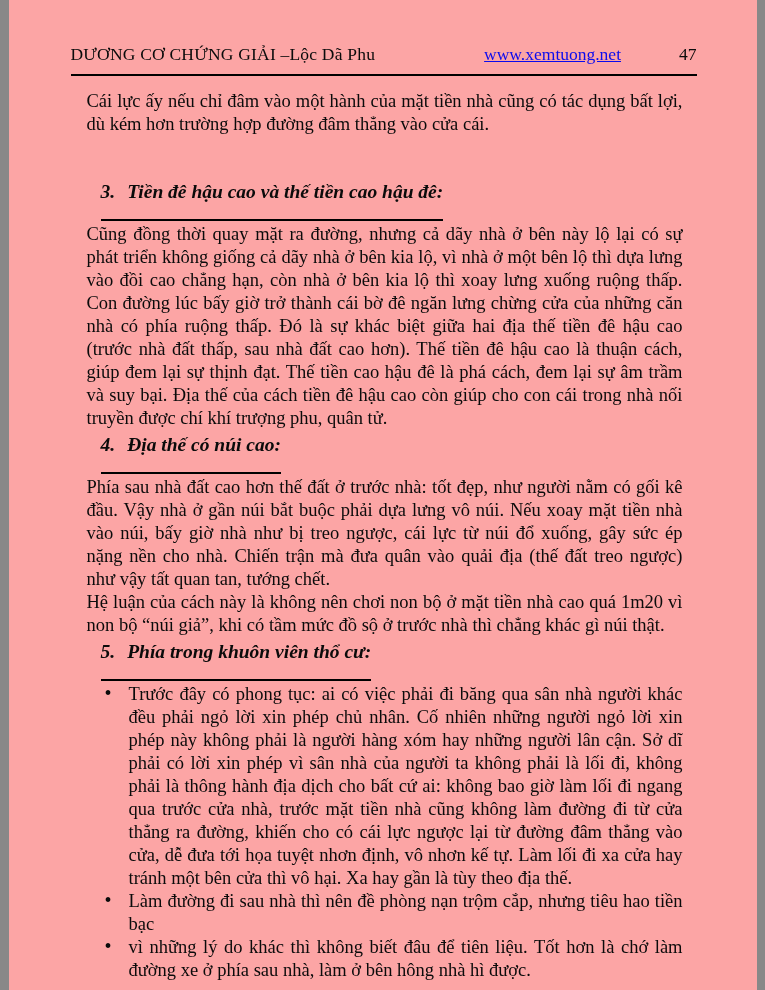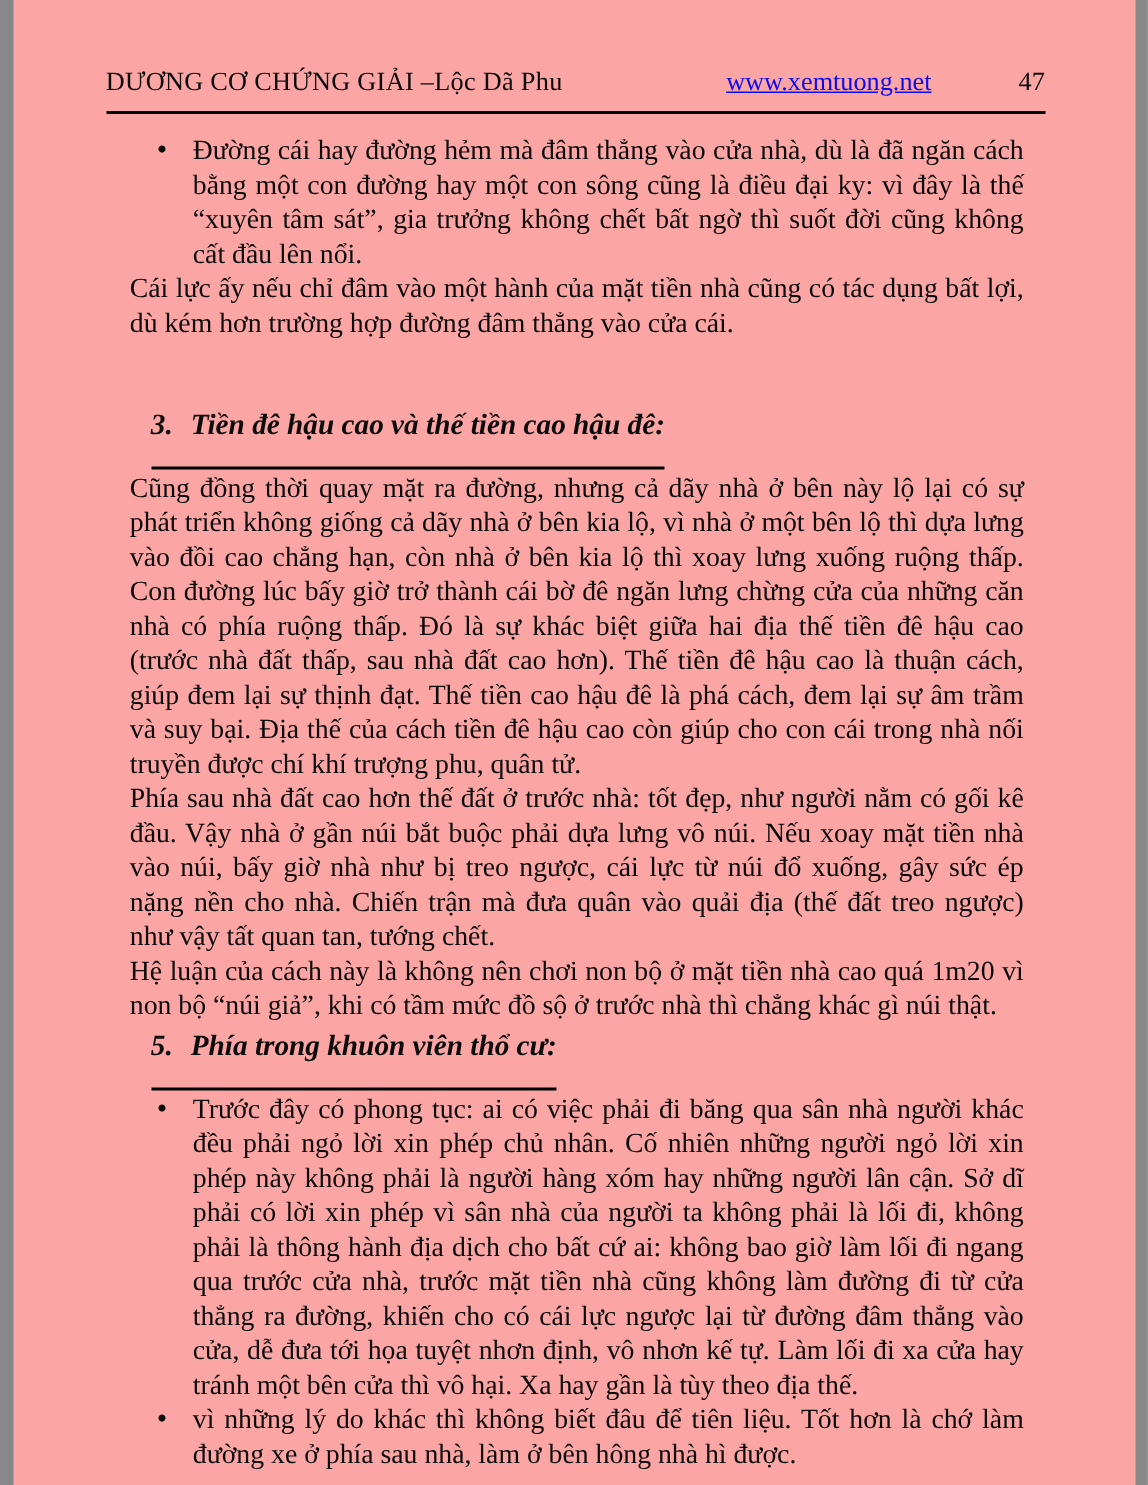--- a/index.html
+++ b/index.html
@@ -89,9 +89,6 @@
 
   <div class="body-text">
 
-    <ul class="bullets">
-      <li>Đường cái hay đường hẻm mà đâm thẳng vào cửa nhà, dù là đã ngăn cách bằng một con đường hay một con sông cũng là điều đại ky: vì đây là thế “xuyên tâm sát”, gia trưởng không chết bất ngờ thì suốt đời cũng không cất đầu lên nổi.</li>
-    </ul>
     <p class="para">Cái lực ấy nếu chỉ đâm vào một hành của mặt tiền nhà cũng có tác dụng bất lợi, dù kém hơn trường hợp đường đâm thẳng vào cửa cái.</p>
 
     <div class="heading gap-above">

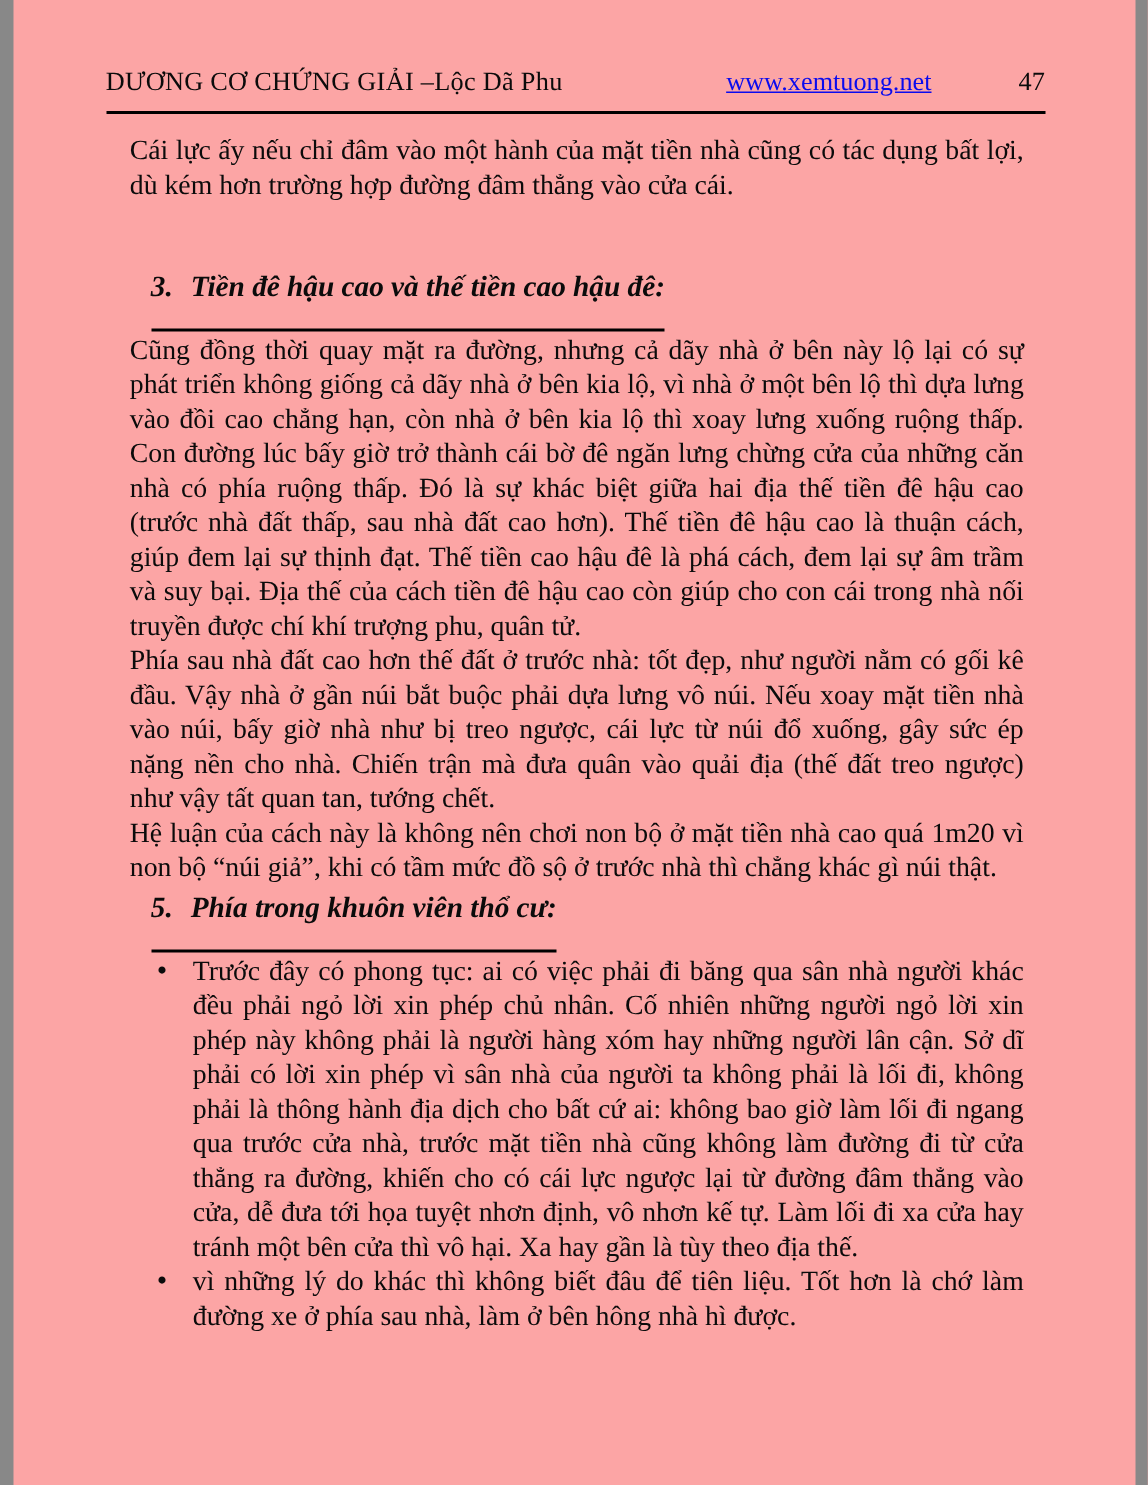--- a/index.html
+++ b/index.html
@@ -96,6 +96,9 @@
     </div>
     <p class="para">Cũng đồng thời quay mặt ra đường, nhưng cả dãy nhà ở bên này lộ lại có sự phát triển không giống cả dãy nhà ở bên kia lộ, vì nhà ở một bên lộ thì dựa lưng vào đồi cao chẳng hạn, còn nhà ở bên kia lộ thì xoay lưng xuống ruộng thấp. Con đường lúc bấy giờ trở thành cái bờ đê ngăn lưng chừng cửa của những căn nhà có phía ruộng thấp. Đó là sự khác biệt giữa hai địa thế tiền đê hậu cao (trước nhà đất thấp, sau nhà đất cao hơn). Thế tiền đê hậu cao là thuận cách, giúp đem lại sự thịnh đạt. Thế tiền cao hậu đê là phá cách, đem lại sự âm trầm và suy bại. Địa thế của cách tiền đê hậu cao còn giúp cho con cái trong nhà nối truyền được chí khí trượng phu, quân tử.</p>
 
+    <div class="heading">
+      <span class="hwrap"><span class="hnum">4.</span><span class="htext">Địa thế có núi cao:</span></span>
+    </div>
     <p class="para">Phía sau nhà đất cao hơn thế đất ở trước nhà: tốt đẹp, như người nằm có gối kê đầu. Vậy nhà ở gần núi bắt buộc phải dựa lưng vô núi. Nếu xoay mặt tiền nhà vào núi, bấy giờ nhà như bị treo ngược, cái lực từ núi đổ xuống, gây sức ép nặng nền cho nhà. Chiến trận mà đưa quân vào quải địa (thế đất treo ngược) như vậy tất quan tan, tướng chết.</p>
     <p class="para">Hệ luận của cách này là không nên chơi non bộ ở mặt tiền nhà cao quá 1m20 vì non bộ “núi giả”, khi có tầm mức đồ sộ ở trước nhà thì chẳng khác gì núi thật.</p>
 

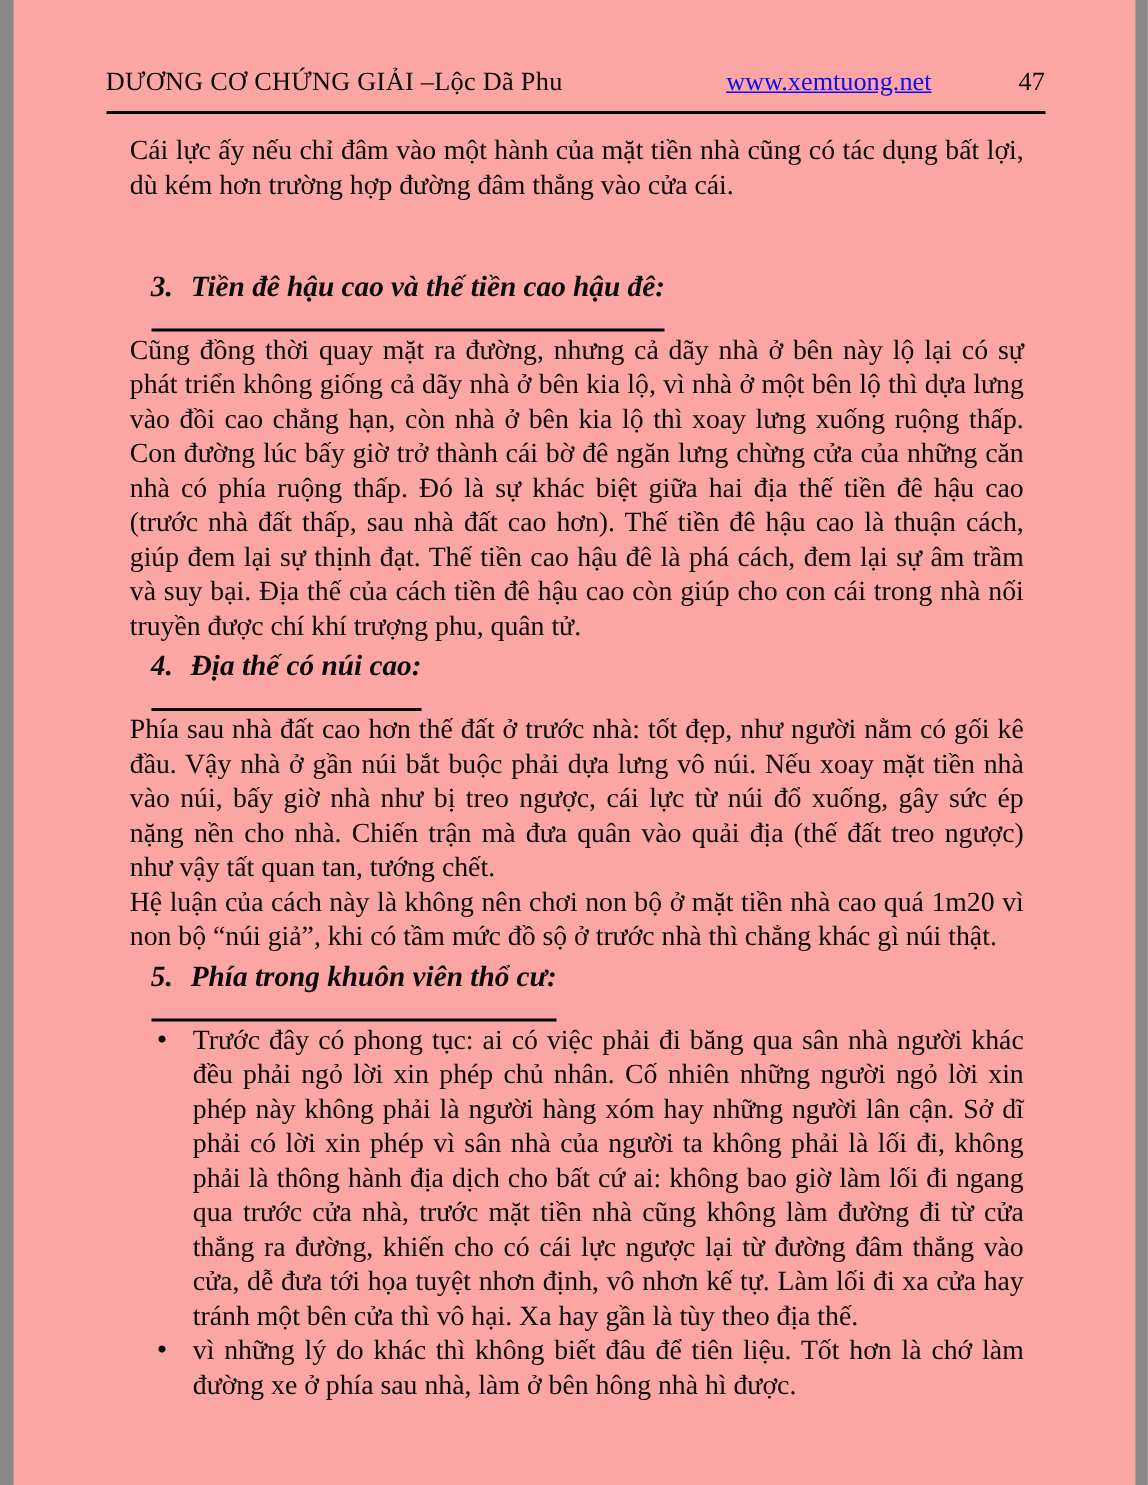--- a/index.html
+++ b/index.html
@@ -107,6 +107,7 @@
     </div>
     <ul class="bullets">
       <li>Trước đây có phong tục: ai có việc phải đi băng qua sân nhà người khác đều phải ngỏ lời xin phép chủ nhân. Cố nhiên những người ngỏ lời xin phép này không phải là người hàng xóm hay những người lân cận. Sở dĩ phải có lời xin phép vì sân nhà của người ta không phải là lối đi, không phải là thông hành địa dịch cho bất cứ ai: không bao giờ làm lối đi ngang qua trước cửa nhà, trước mặt tiền nhà cũng không làm đường đi từ cửa thẳng ra đường, khiến cho có cái lực ngược lại từ đường đâm thẳng vào cửa, dễ đưa tới họa tuyệt nhơn định, vô nhơn kế tự. Làm lối đi xa cửa hay tránh một bên cửa thì vô hại. Xa hay gần là tùy theo địa thế.</li>
+      <li>Làm đường đi sau nhà thì nên đề phòng nạn trộm cắp, nhưng tiêu hao tiền bạc</li>
       <li>vì những lý do khác thì không biết đâu để tiên liệu. Tốt hơn là chớ làm đường xe ở phía sau nhà, làm ở bên hông nhà hì được.</li>
 
     </ul>

